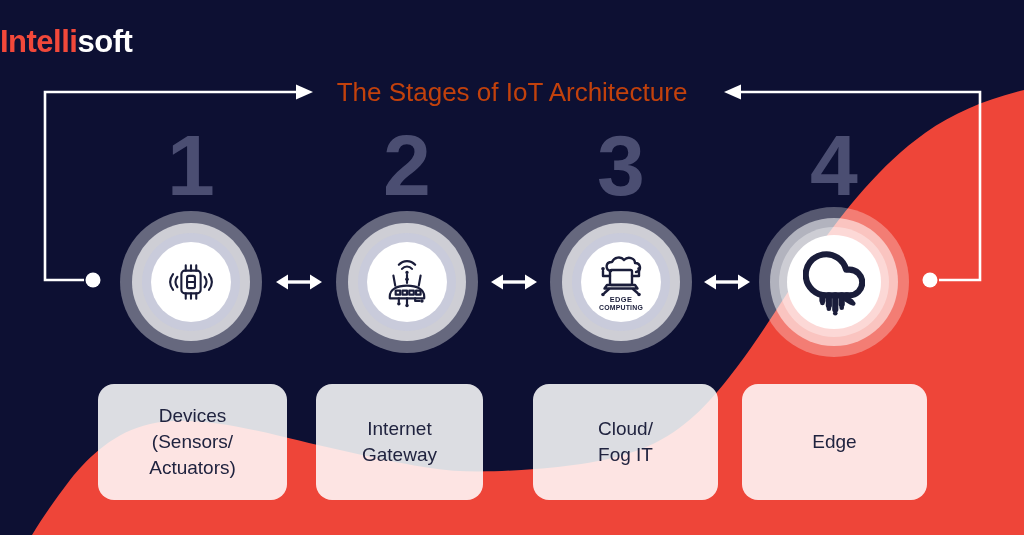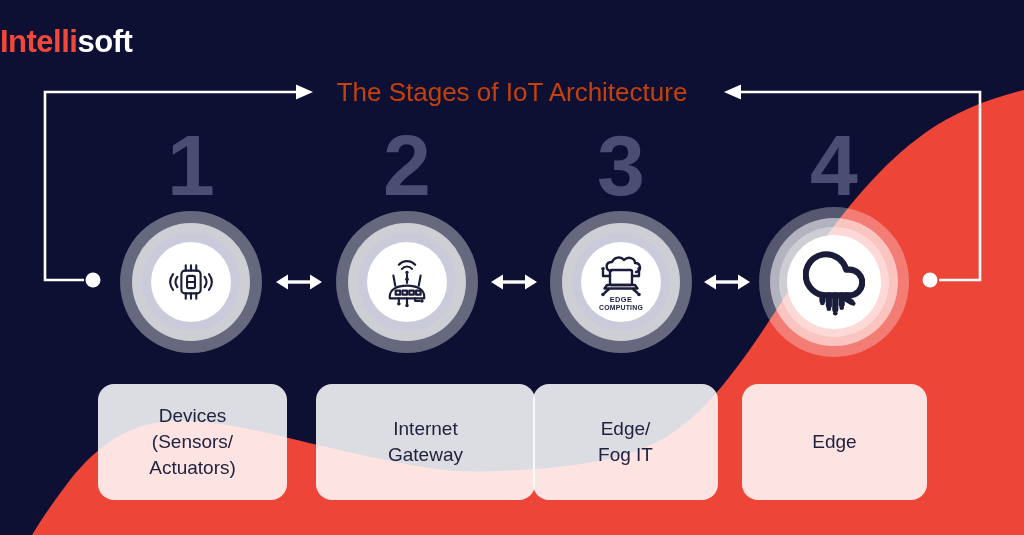--- a/index.html
+++ b/index.html
@@ -51,7 +51,7 @@
     background:rgba(255,255,255,0.86);z-index:3;
     display:flex;align-items:center;justify-content:center;
   }
-  .card1{left:98px;width:189px}.card2{left:316px;width:219px}
+  .card1{left:98px;width:189px}.card2{left:316px;width:167px}
   .card3{left:533px;width:185px}.card4{left:742px;width:185px}
   .stage-card .card-label{
     white-space:pre-line;text-align:center;color:#20233F;

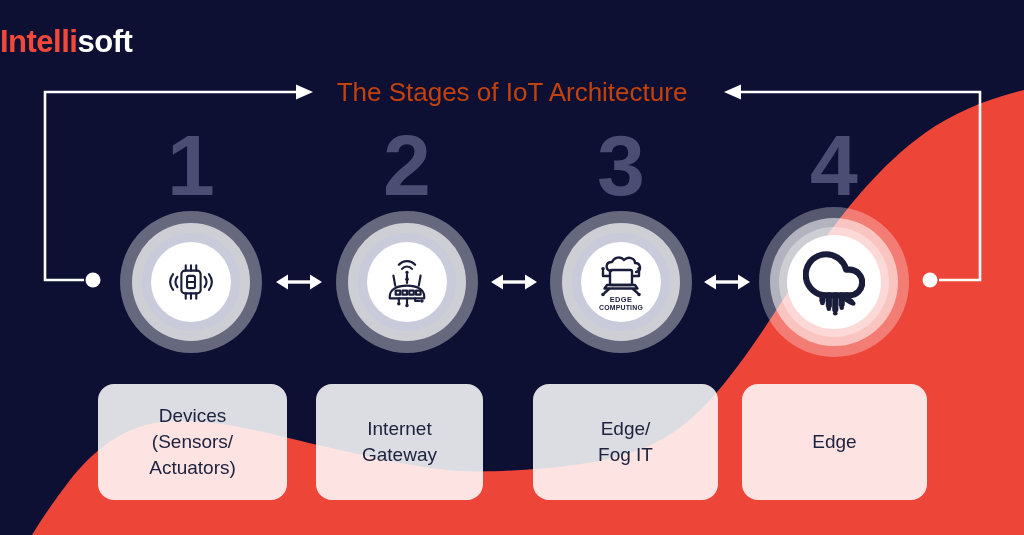--- a/index.html
+++ b/index.html
@@ -224,7 +224,7 @@
 Gateway</div>
 </div>
 <div class="stage-card card3">
-  <div class="card-label">Edge/
+  <div class="card-label">Cloud/
 Fog IT</div>
 </div>
 <div class="stage-card card4">

